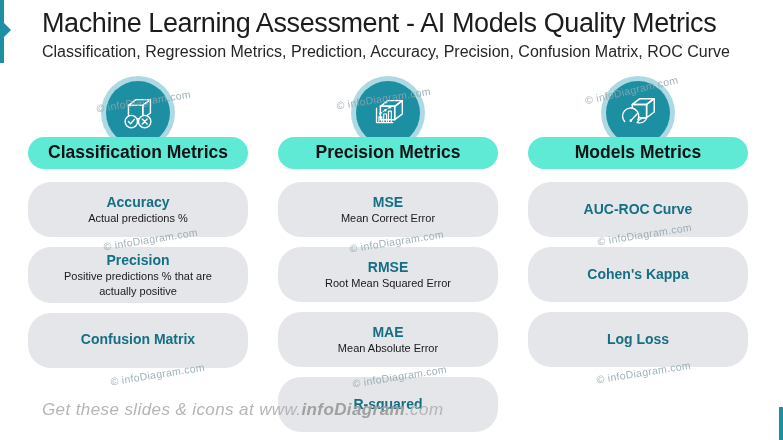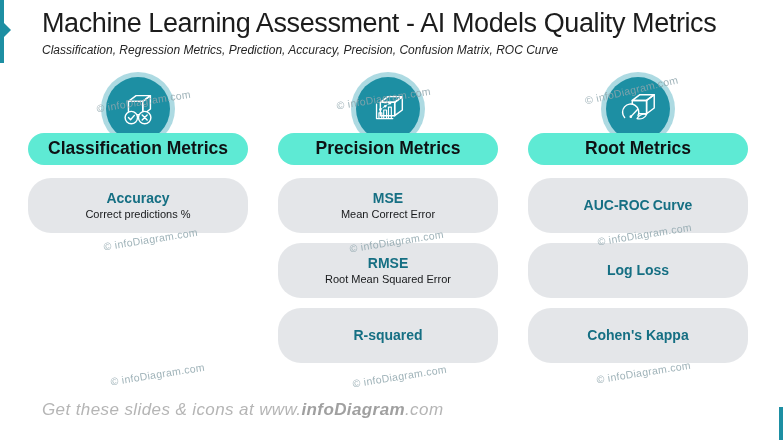--- a/index.html
+++ b/index.html
@@ -17,7 +17,7 @@
   
   header { padding:7px 20px 0 42px; }
   h1 { margin:0; font-size:27px; font-weight:500; color:#1c1c1c; letter-spacing:-0.4px; line-height:1.22; }
-  .subtitle { margin:3px 0 0; font-size:12px; font-weight:400; color:#262626;font-style:italic; }
+  .subtitle { margin:3px 0 0; font-size:16px; font-weight:400; color:#262626; }
 
   
   .columns { display:flex; gap:30px; padding:0 35px 0 28px; margin-top:14px; }

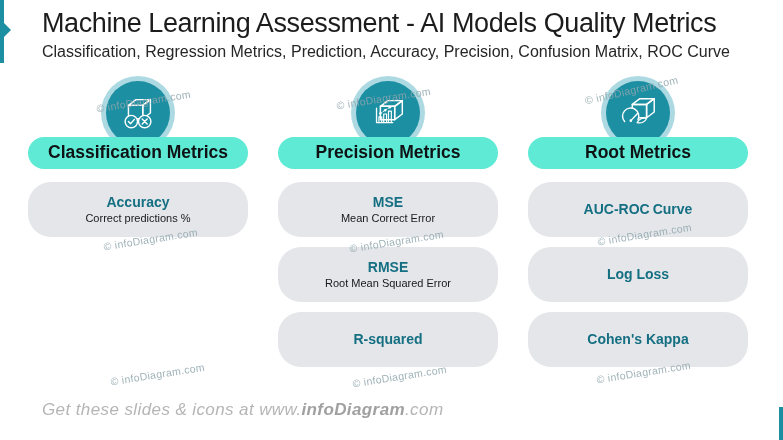--- a/index.html
+++ b/index.html
@@ -157,7 +157,7 @@
         </svg>
       </div>
       <div class="head-pill">
-        <span>Root Metrics</span>
+        <span>Models Metrics</span>
       </div>
       <div class="pills">
         <div class="pill">

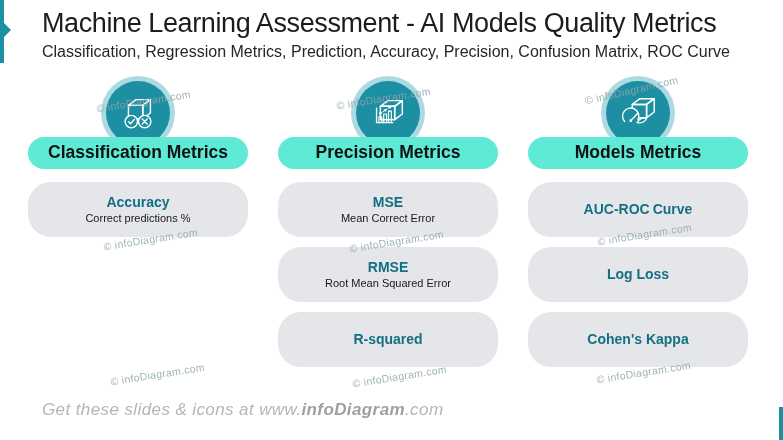--- a/index.html
+++ b/index.html
@@ -100,7 +100,7 @@
       <div class="pills">
         <div class="pill">
           <span class="pt">Accuracy</span>
-          <span class="pd">Correct predictions %</span>
+          <span class="pd">Actual predictions %</span>
         </div>
       </div>
     </section>

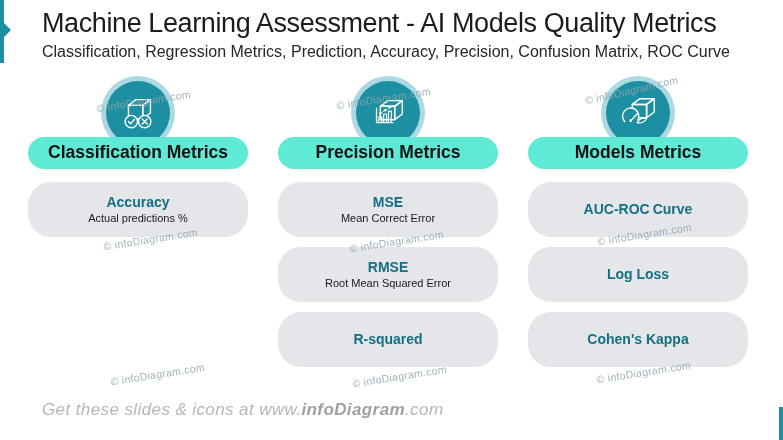--- a/index.html
+++ b/index.html
@@ -101,6 +101,10 @@
         <div class="pill">
           <span class="pt">Accuracy</span>
           <span class="pd">Actual predictions %</span>
+        </div>
+        <div class="pill">
+          <span class="pt">Precision</span>
+          <span class="pd">Positive predictions % that are actually positive</span>
         </div>
       </div>
     </section>

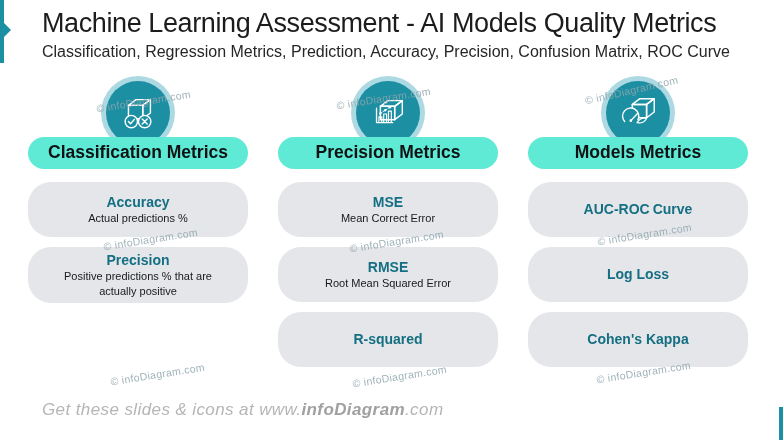--- a/index.html
+++ b/index.html
@@ -105,6 +105,10 @@
         <div class="pill">
           <span class="pt">Precision</span>
           <span class="pd">Positive predictions % that are actually positive</span>
+        </div>
+        <div class="pill">
+          <span class="pt">Confusion Matrix</span>
+
         </div>
       </div>
     </section>

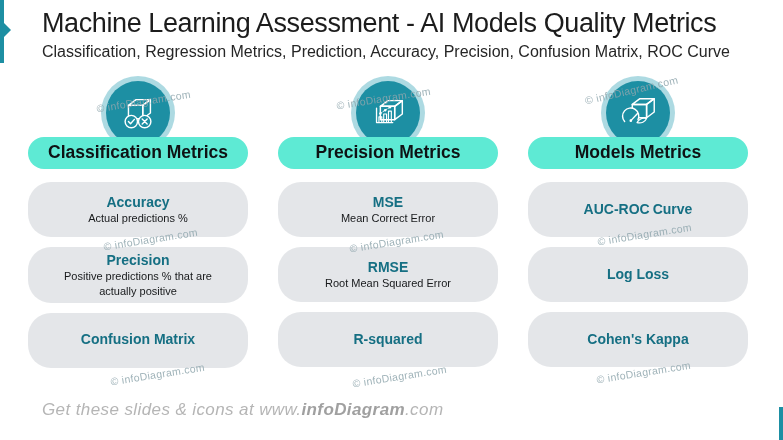--- a/index.html
+++ b/index.html
@@ -144,6 +144,10 @@
           <span class="pd">Root Mean Squared Error</span>
         </div>
         <div class="pill">
+          <span class="pt">MAE</span>
+          <span class="pd">Mean Absolute Error</span>
+        </div>
+        <div class="pill">
           <span class="pt">R-squared</span>
 
         </div>

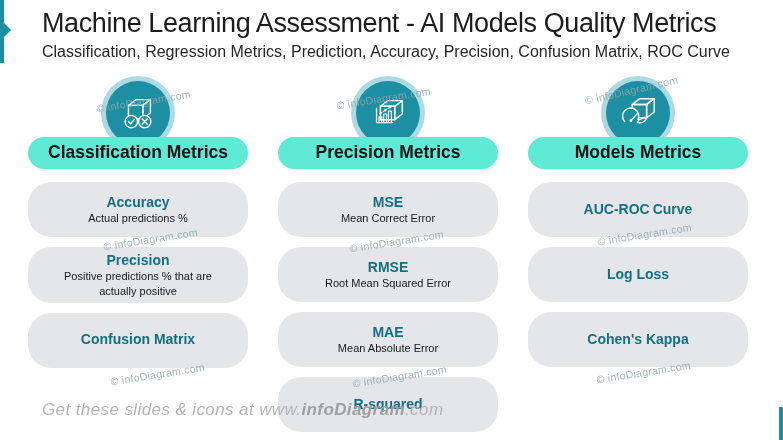--- a/index.html
+++ b/index.html
@@ -177,11 +177,11 @@
 
         </div>
         <div class="pill">
+          <span class="pt">Cohen's Kappa</span>
+
+        </div>
+        <div class="pill">
           <span class="pt">Log Loss</span>
-
-        </div>
-        <div class="pill">
-          <span class="pt">Cohen's Kappa</span>
 
         </div>
       </div>

